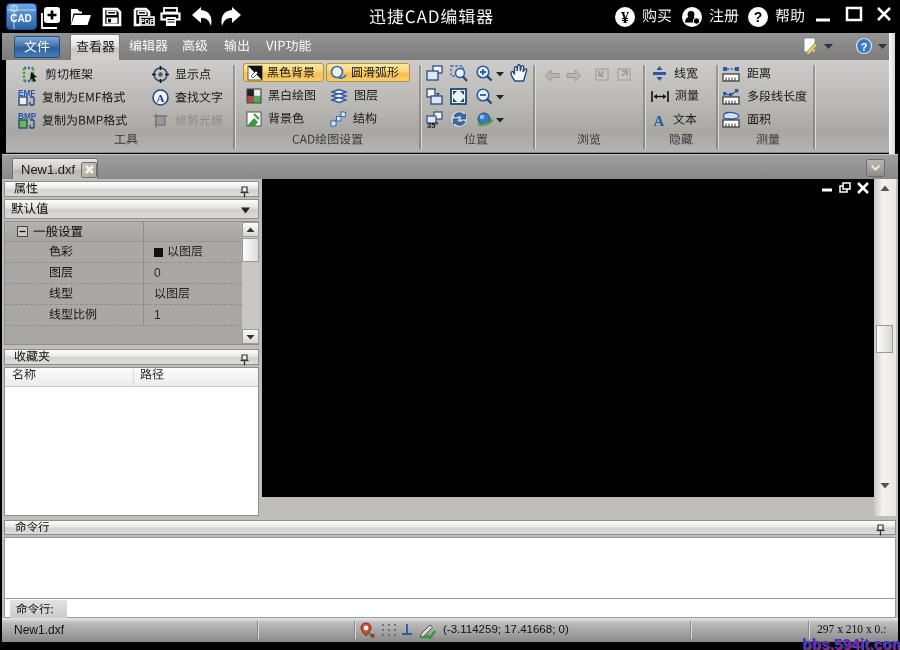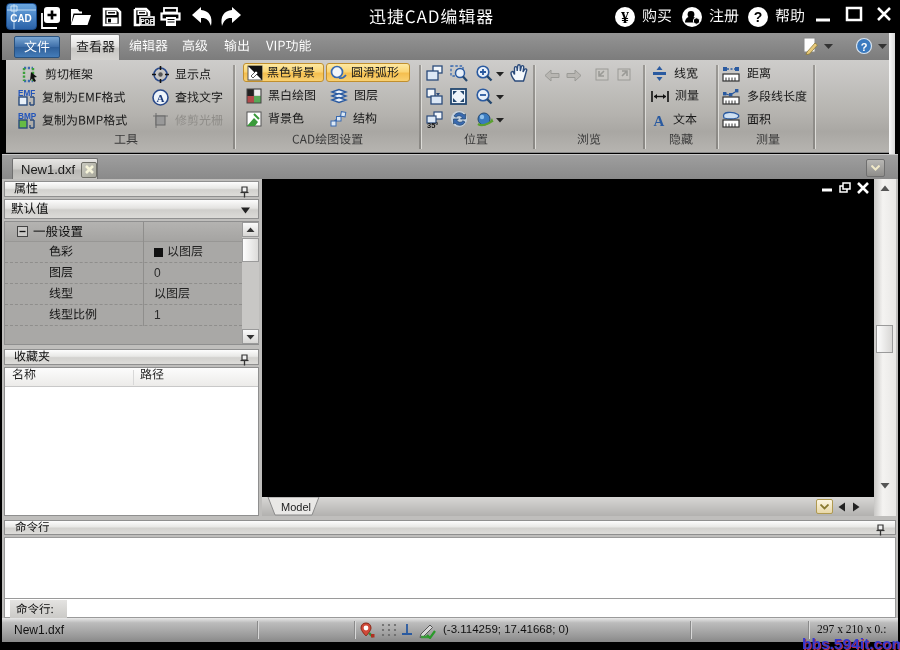--- a/index.html
+++ b/index.html
@@ -777,21 +777,6 @@
 <div style="position:absolute;left:2px;top:146px;width:17px;height:28px;background:linear-gradient(90deg,#fdfdfd,#d8d7d5);border:1px solid #9a9a9a"></div>
 <svg style="position:absolute;left:6px;top:303px;width:10px" width="10" height="7" viewBox="0 0 10 7">
           <path d="M5 6.5 L0.5 1 H9.5 z" fill="#555"></path>
-        </svg>
-      </div>
-      <div class="abs" style="left:260px;top:318px;width:612px;height:19px;background:linear-gradient(#d8d7d5,#b2b1af)">
-<svg style="position:absolute;left:5px;top:0" width="62" height="19" viewBox="0 0 62 19">
-<path d="M1 0 H52 L45 18 H8 z" fill="#e9e8e6" stroke="#8a8a8a"></path>
-<text x="14" y="13.5" font-size="11" fill="#222" font-family="Liberation Sans">Model</text>
-        </svg>
-<div style="position:absolute;left:554px;top:2px;width:17px;height:15px;background:linear-gradient(#fdf6e2,#e8d8a8);border:1px solid #b09a50;border-radius:2px;display:flex;align-items:center;justify-content:center">
-<svg width="9" height="6" viewBox="0 0 9 6">
-            <path d="M0.5 0.5 L4.5 4.5 L8.5 0.5" stroke="#8a7a30" stroke-width="1.8" fill="none"></path>
-          </svg>
-        </div>
-<svg style="position:absolute;left:576px;top:5px" width="30" height="10" viewBox="0 0 30 10">
-          <path d="M7 0.5 V9.5 L0.5 5 z" fill="#222"></path>
-          <path d="M15 0.5 V9.5 L21.5 5 z" fill="#222"></path>
         </svg>
       </div>
     </div>

